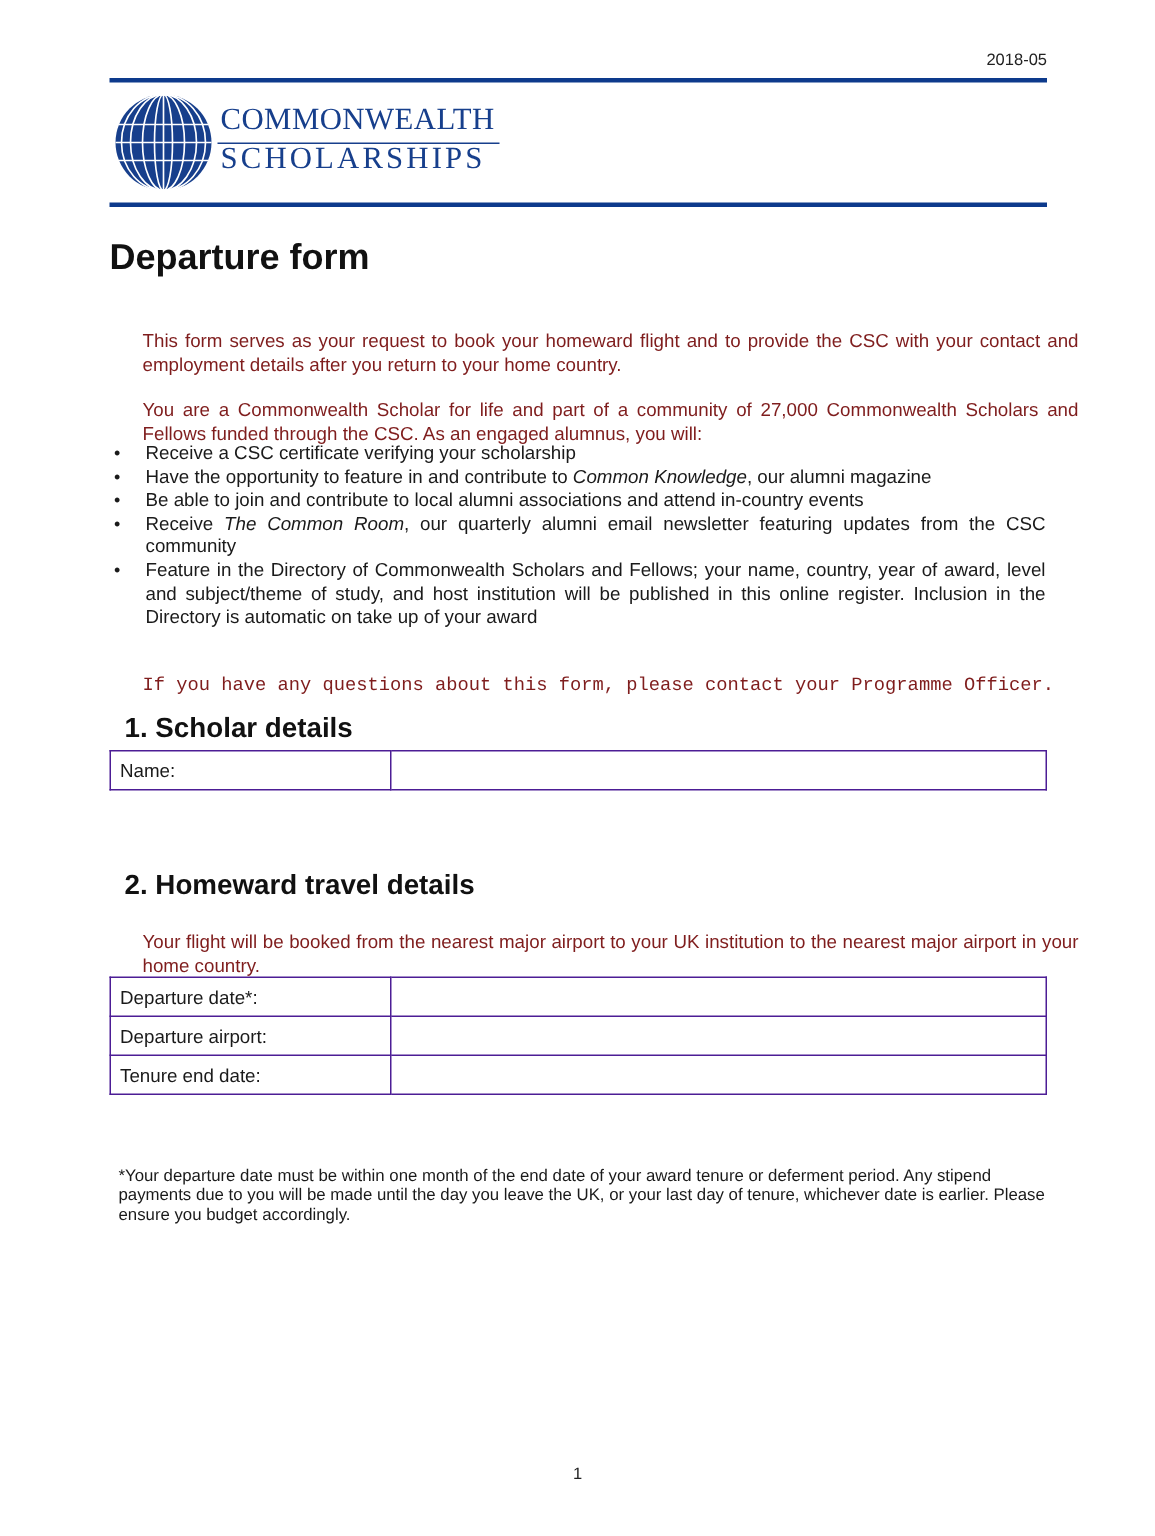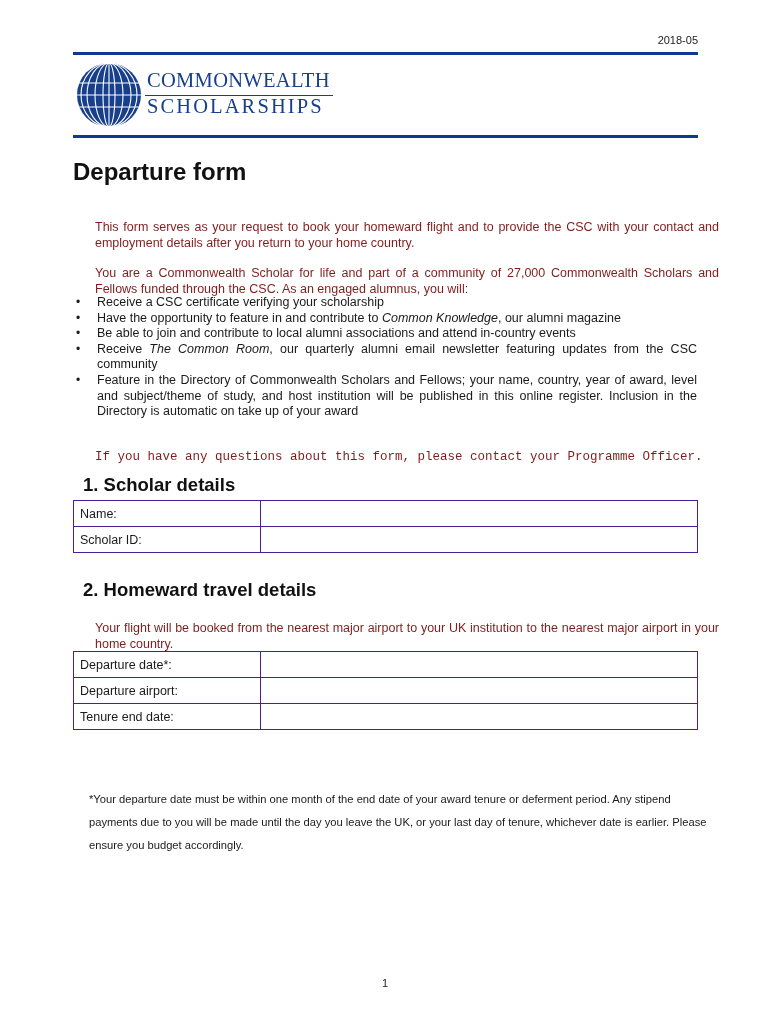--- a/index.html
+++ b/index.html
@@ -102,10 +102,6 @@
     <td class="label">Name:</td>
     <td class="value"><input type="text" value="" style=""></td>
   </tr>
-  <tr>
-    <td class="label">Scholar ID:</td>
-    <td class="value"><input type="text" value="" style=""></td>
-  </tr>
 </tbody>
   </table>
 

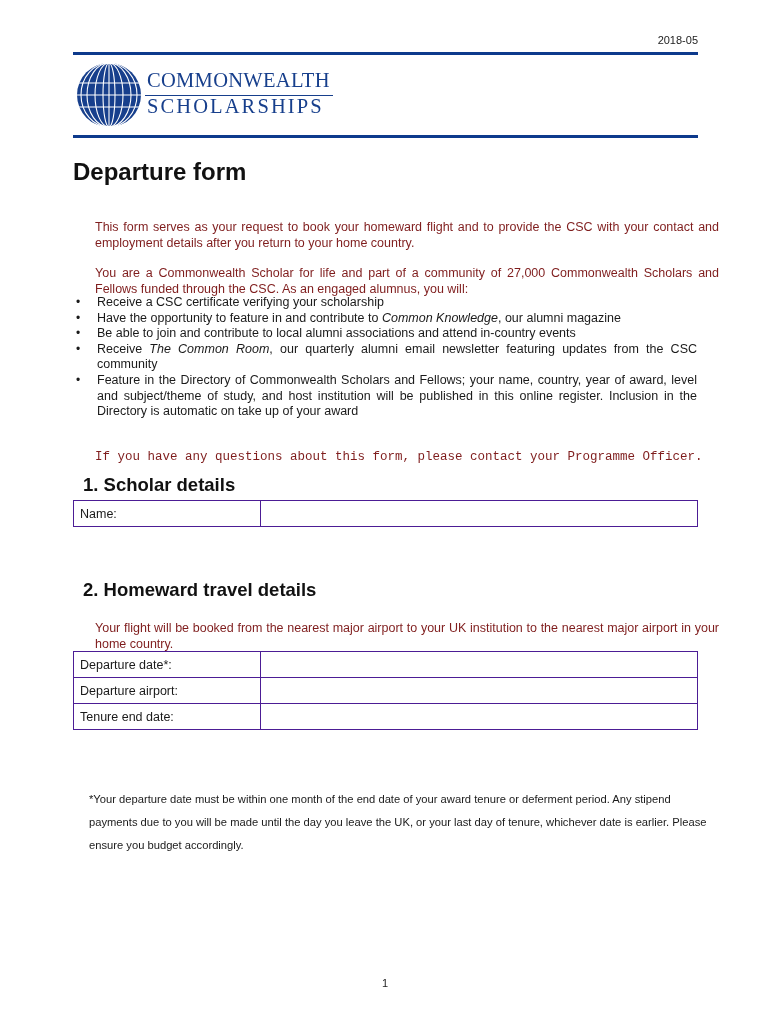--- a/index.html
+++ b/index.html
@@ -48,7 +48,7 @@
   }
   .t1 { top: 500px; }
   .t2 { top: 651px; }
-  .note { left: 73px; top: 772px; width: 624px; font-size: 11.2px; line-height: 23px; color: #1a1a1a; margin: 16px; }
+  .note { left: 73px; top: 772px; width: 624px; font-size: 11.2px; line-height: 13px; color: #1a1a1a; margin: 6px; }
   .page-num { left: 0; width: 770px; top: 977px; text-align: center; font-size: 11px; color: #222; }
   em { font-style: italic; }
 </style>

